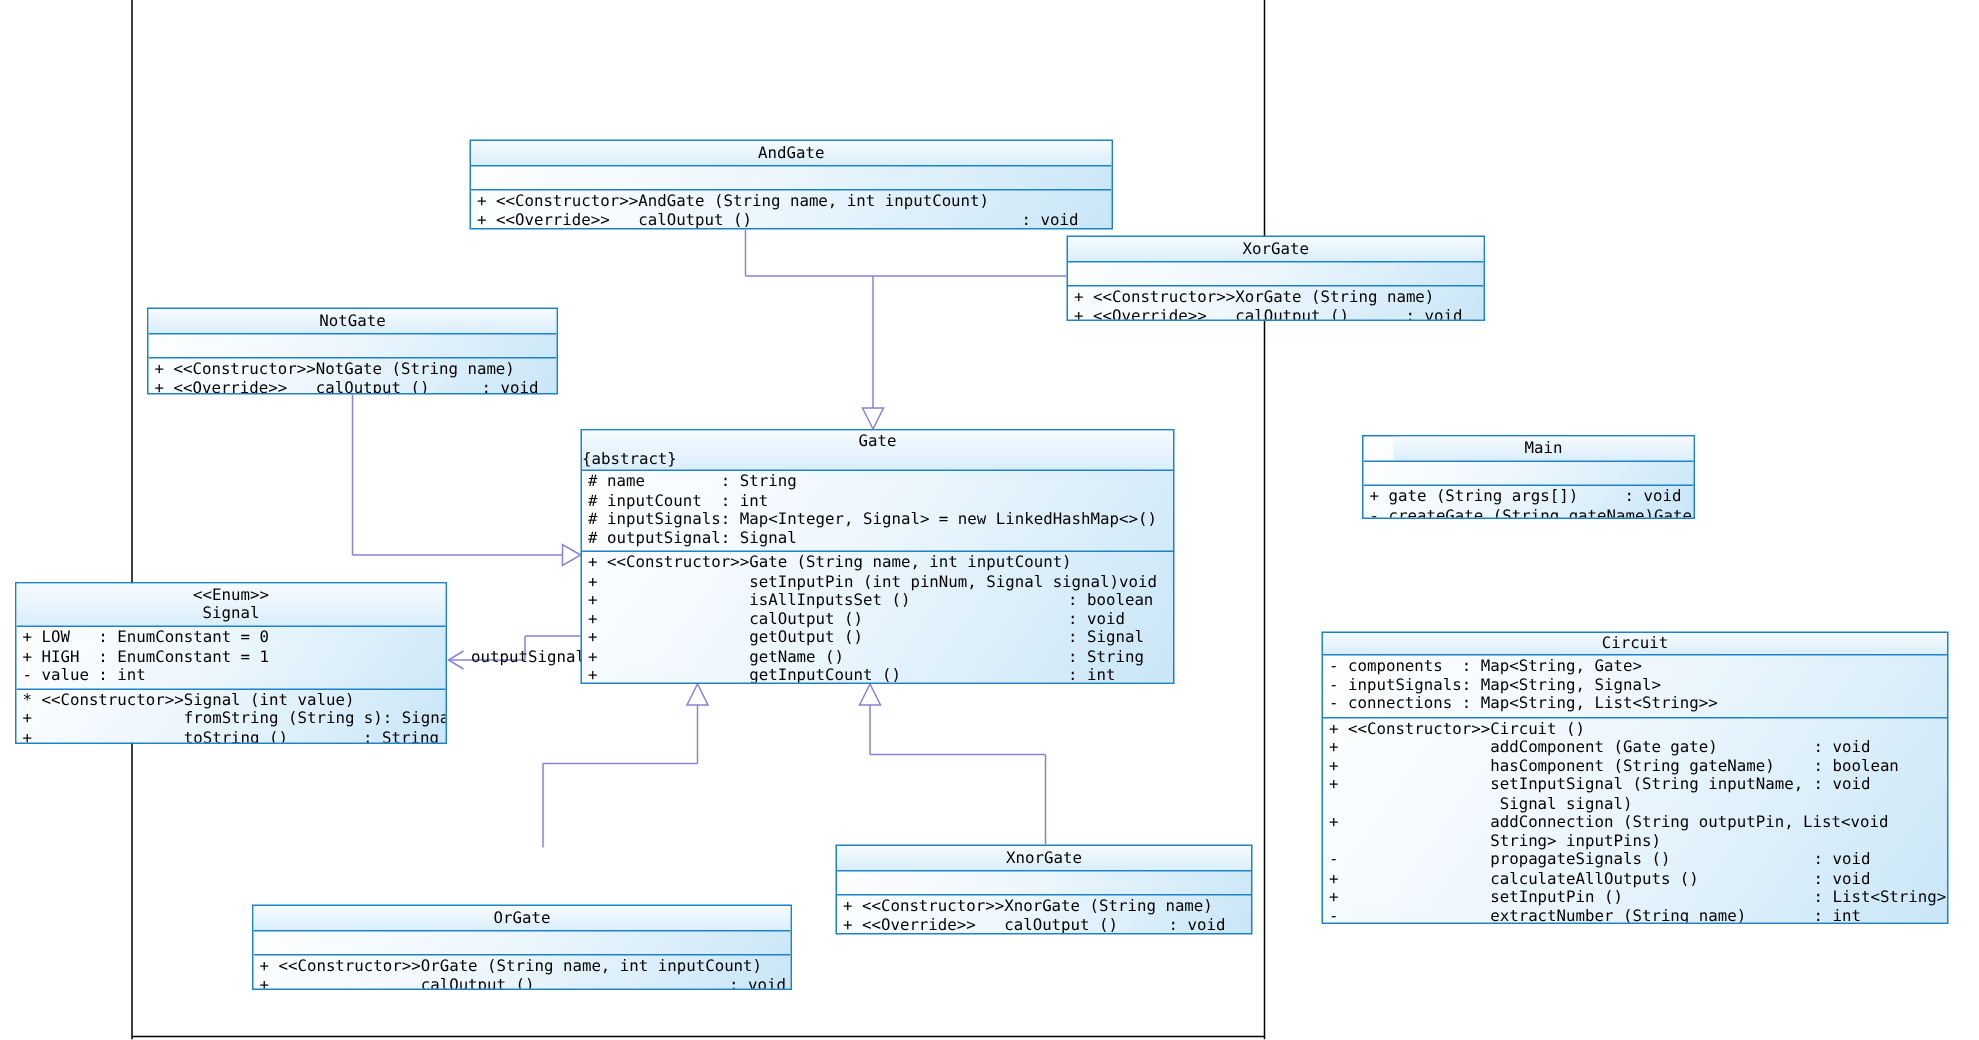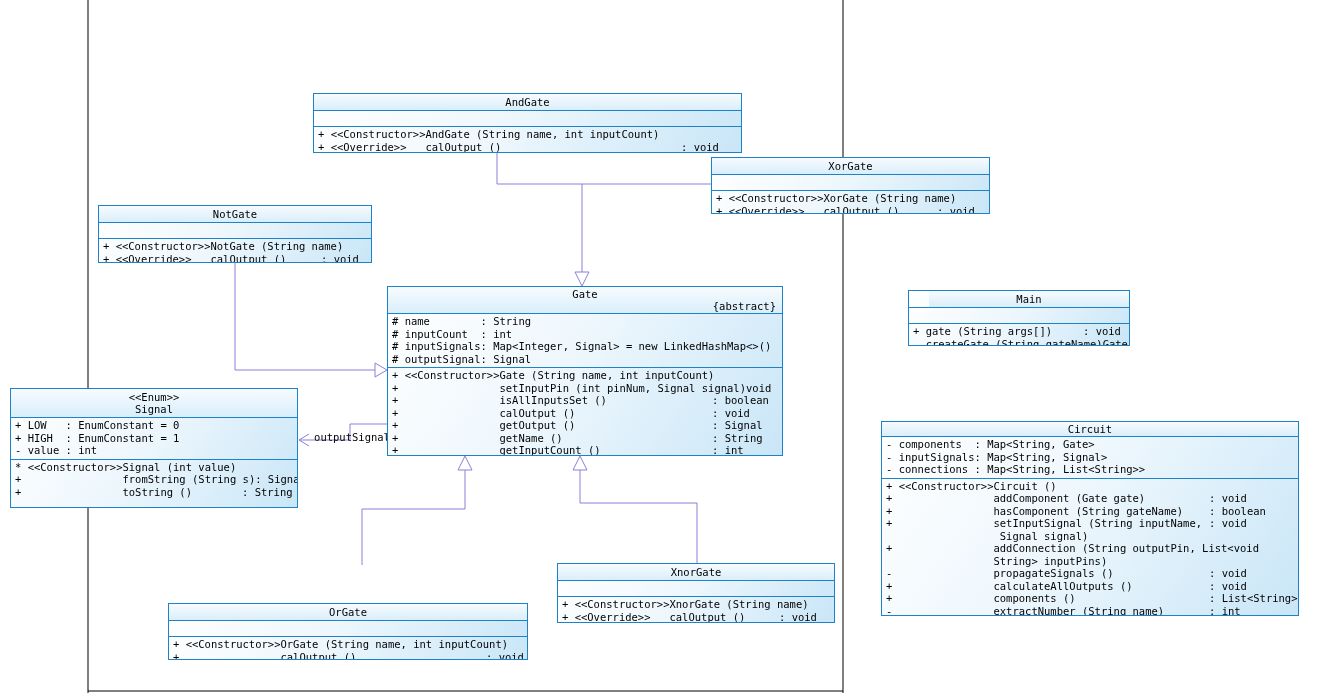--- a/index.html
+++ b/index.html
@@ -14,7 +14,7 @@
            background:linear-gradient(180deg,#f7fbfe 0%,#d9eefb 100%);}
   .t-line{width:100%;white-space:pre;}
   .t-line.center{text-align:center;}
-  .t-line.right{text-align:right;padding-right:6px;box-sizing:border-box;}
+  .t-line.right{text-align:left;padding-right:6px;box-sizing:border-box;}
   .c-attrs{flex:none;border-top:1px solid var(--border,#1e82c8);min-height:12px;padding:1px 0 2px;}
   .c-methods{flex:1;border-top:1px solid var(--border,#1e82c8);padding:1px 0;}
   .a-row{white-space:pre;padding-left:4px;}

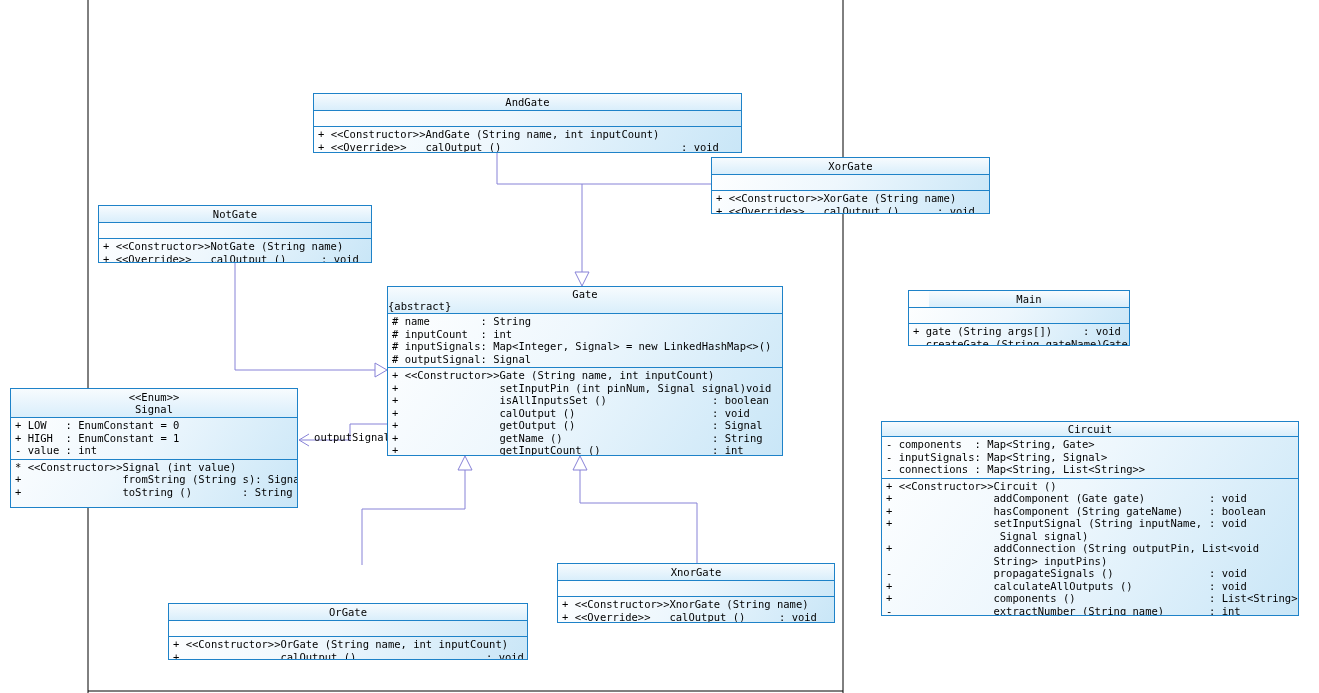--- a/index.html
+++ b/index.html
@@ -152,7 +152,7 @@
         </div>
       </div>
     </div>
-    <div class="class-box" style="left: 10px; top: 388px; width: 288px; height: 120px;">
+    <div class="class-box" style="left: 10px; top: 388px; width: 288px; height: 108px;">
       <div class="c-title" style="height: 28px;">
         <div class="t-line center">&lt;&lt;Enum&gt;&gt;</div>
         <div class="t-line center">Signal</div>

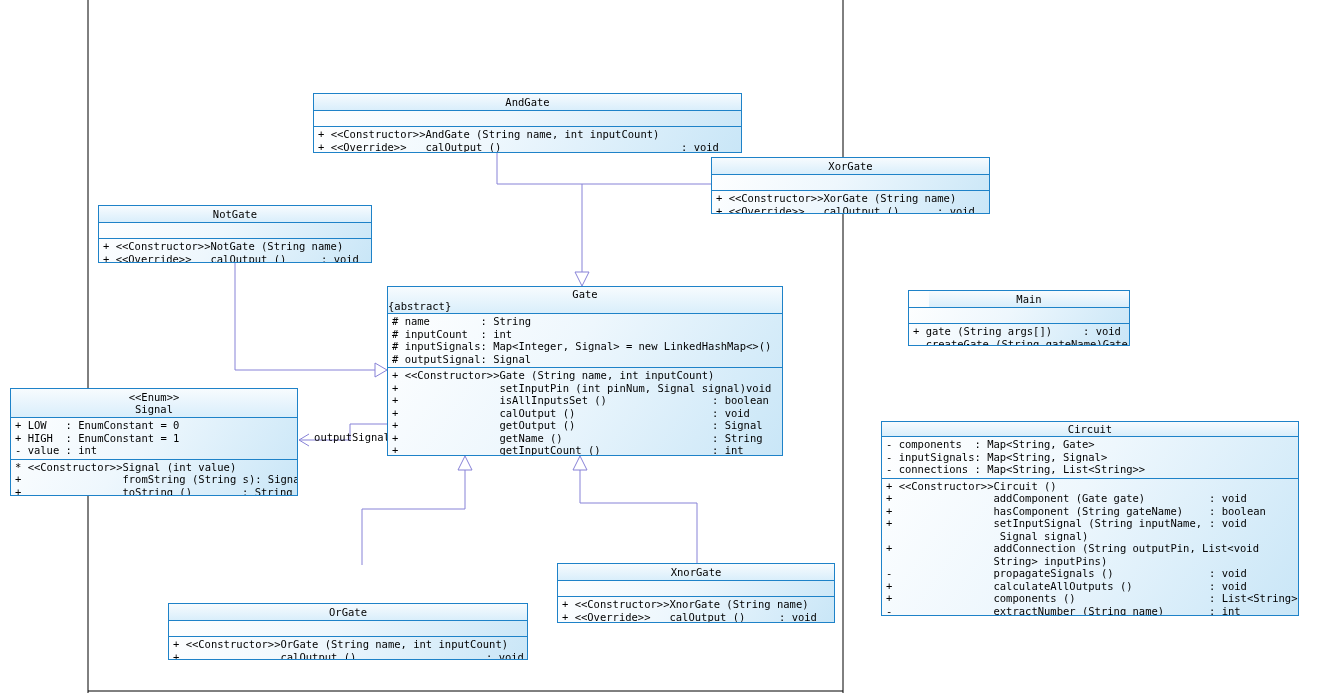--- a/index.html
+++ b/index.html
@@ -234,7 +234,7 @@
           <span class="m-ret" style="width: 89px;">: void</span>
         </div>
         <div class="m-row">
-          <span class="m-sig">+                components ()</span>
+          <span class="m-sig">+                setInputPin ()</span>
           <span class="m-ret" style="width: 89px;">: List&lt;String&gt;</span>
         </div>
         <div class="m-row">

